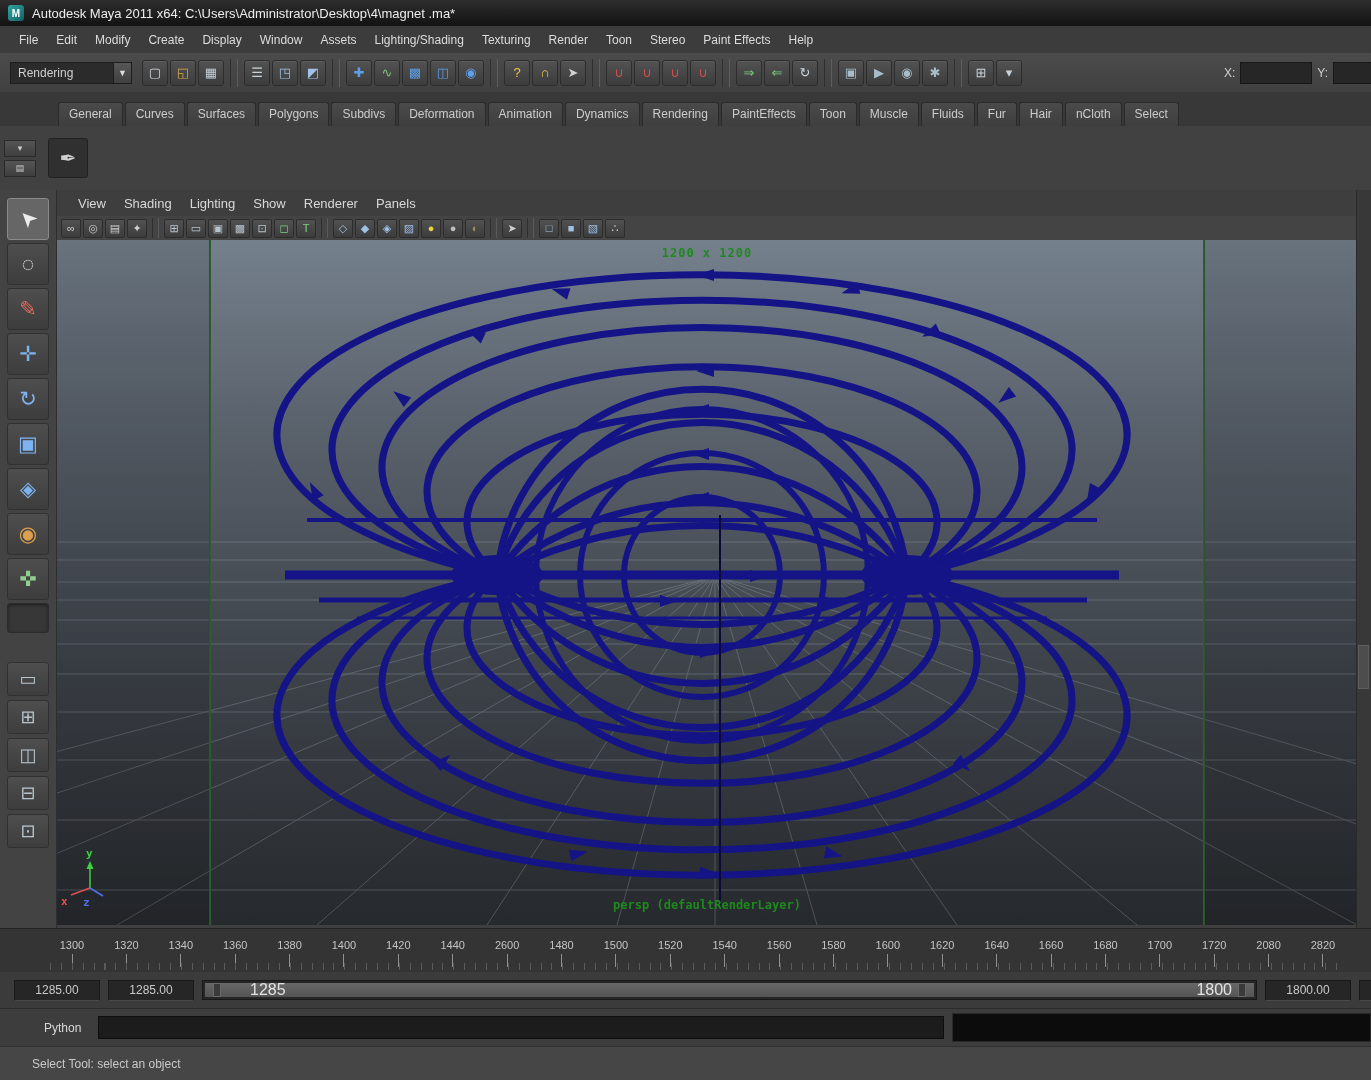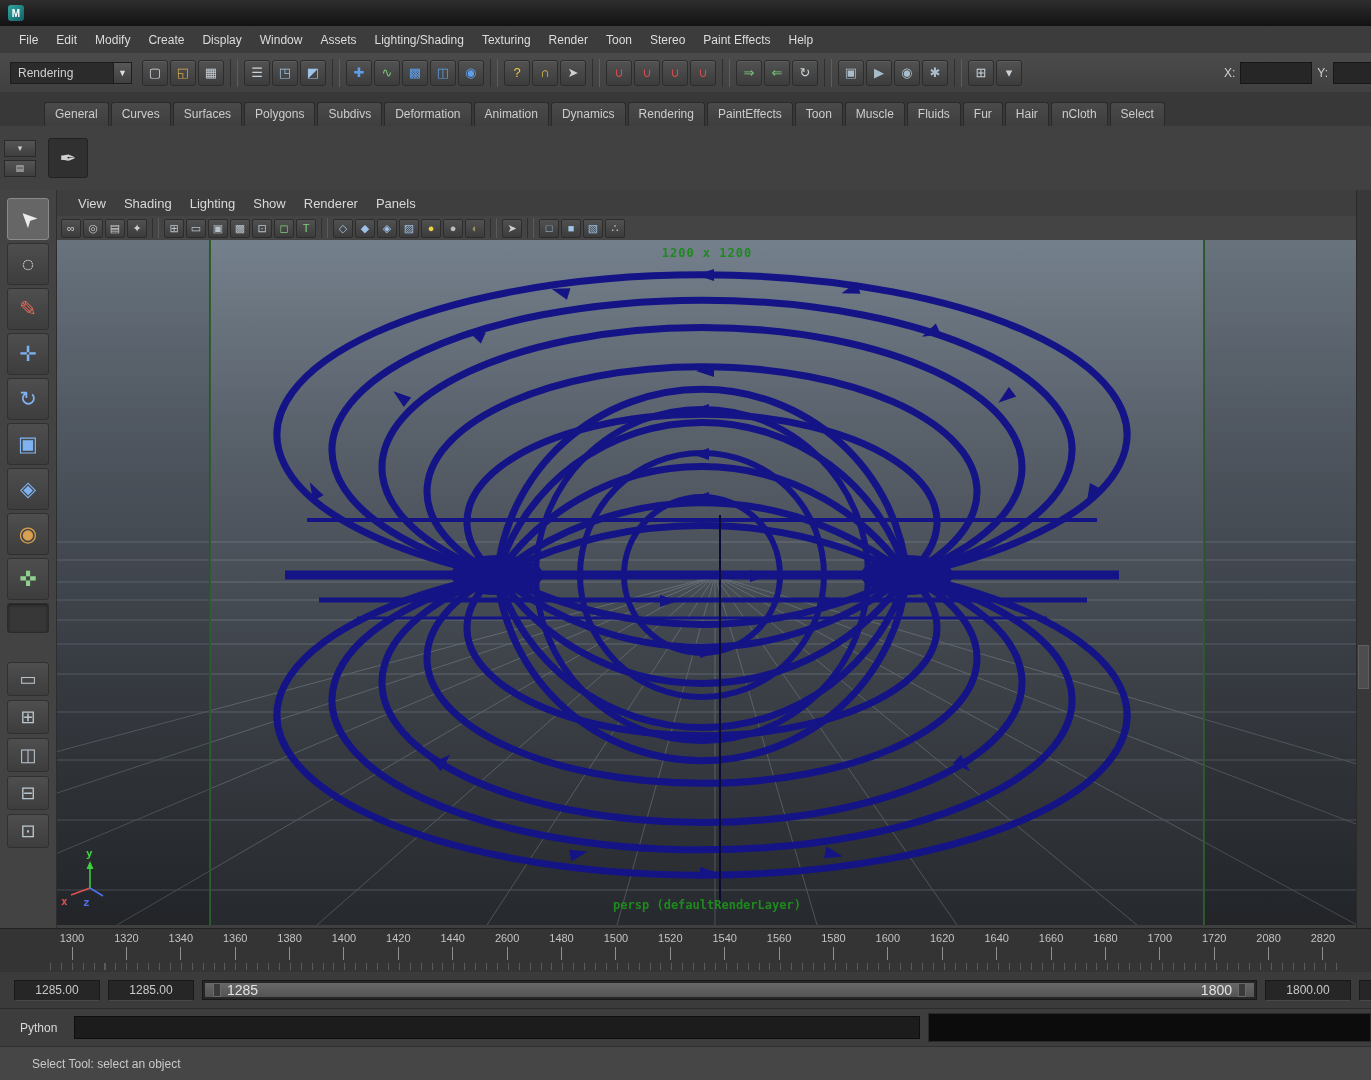--- a/index.html
+++ b/index.html
@@ -107,6 +107,7 @@
 
 <div class="abs titlebar">
   <div class="appicon">M</div>
+  <span>Autodesk Maya 2011 x64: C:\Users\Administrator\Desktop\4\magnet .ma*</span>
 </div>
 
 <div class="abs menubar" id="menubar-items">

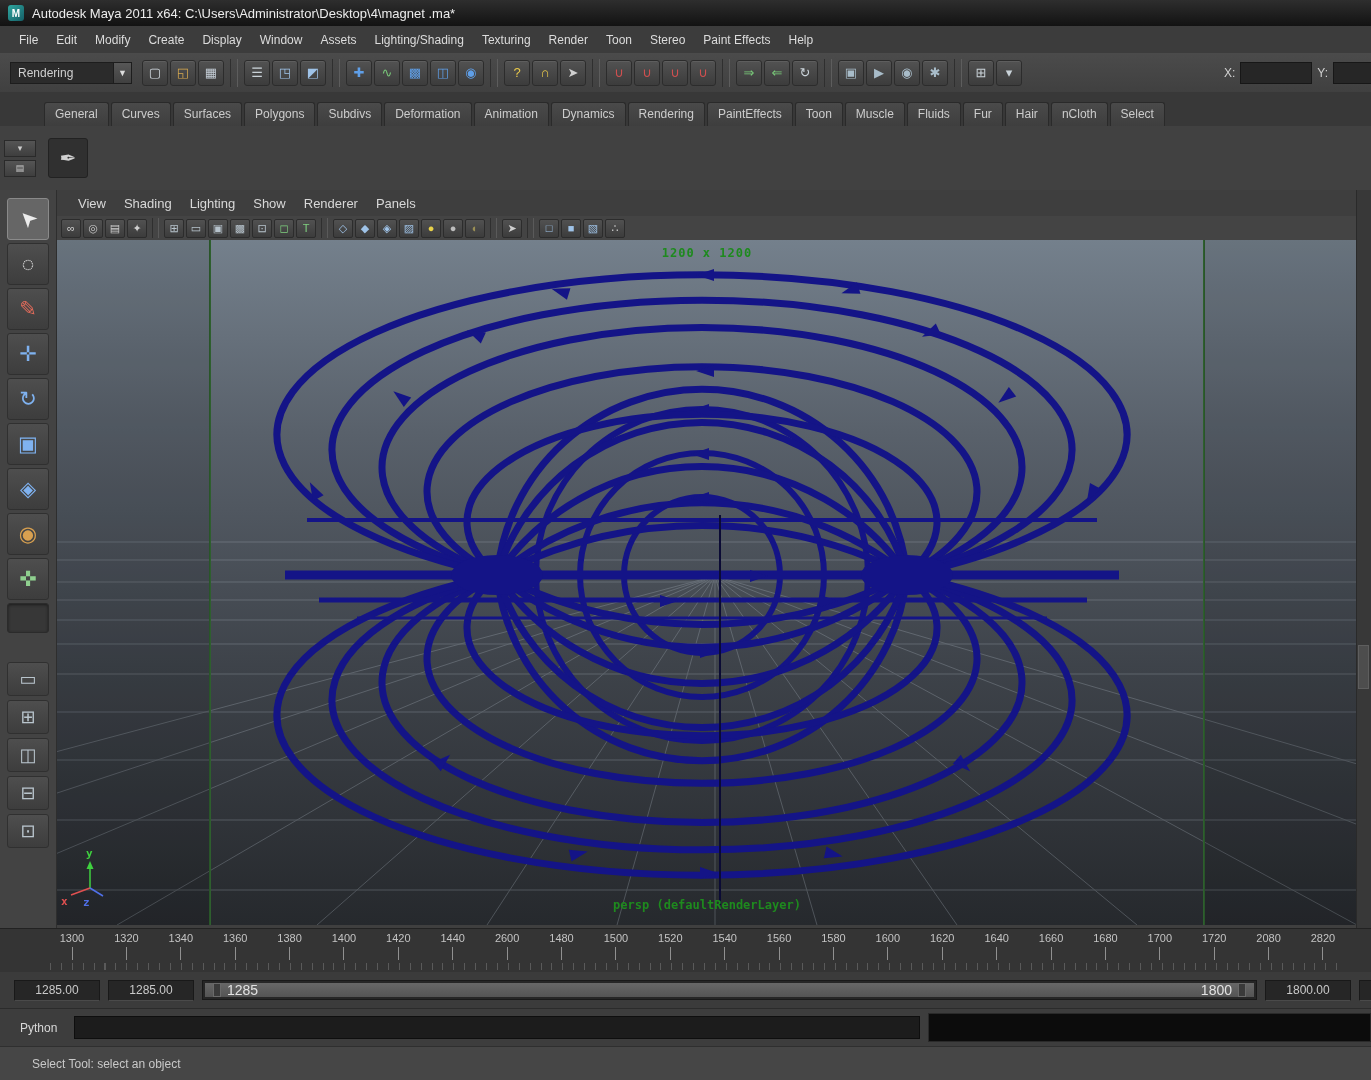--- a/index.html
+++ b/index.html
@@ -36,7 +36,7 @@
     font-family:"Liberation Sans",sans-serif;font-size:12px;padding:0 4px;}
   
   .shelf-tabs{top:92px;left:0;right:0;height:34px;background:#383838;display:flex;align-items:flex-end;
-    padding-left:44px;gap:2px;overflow:hidden;}
+    padding-left:58px;gap:2px;overflow:hidden;}
   .shelf-tab{padding:4px 10px 5px;background:linear-gradient(#4a4a4a,#3e3e3e);border:1px solid #2a2a2a;
     border-bottom:none;border-radius:3px 3px 0 0;font-size:12px;color:#cccccc;white-space:nowrap;flex:none;}
   .shelf-body{top:126px;left:0;right:0;height:64px;background:#414141;border-bottom:1px solid #2b2b2b;

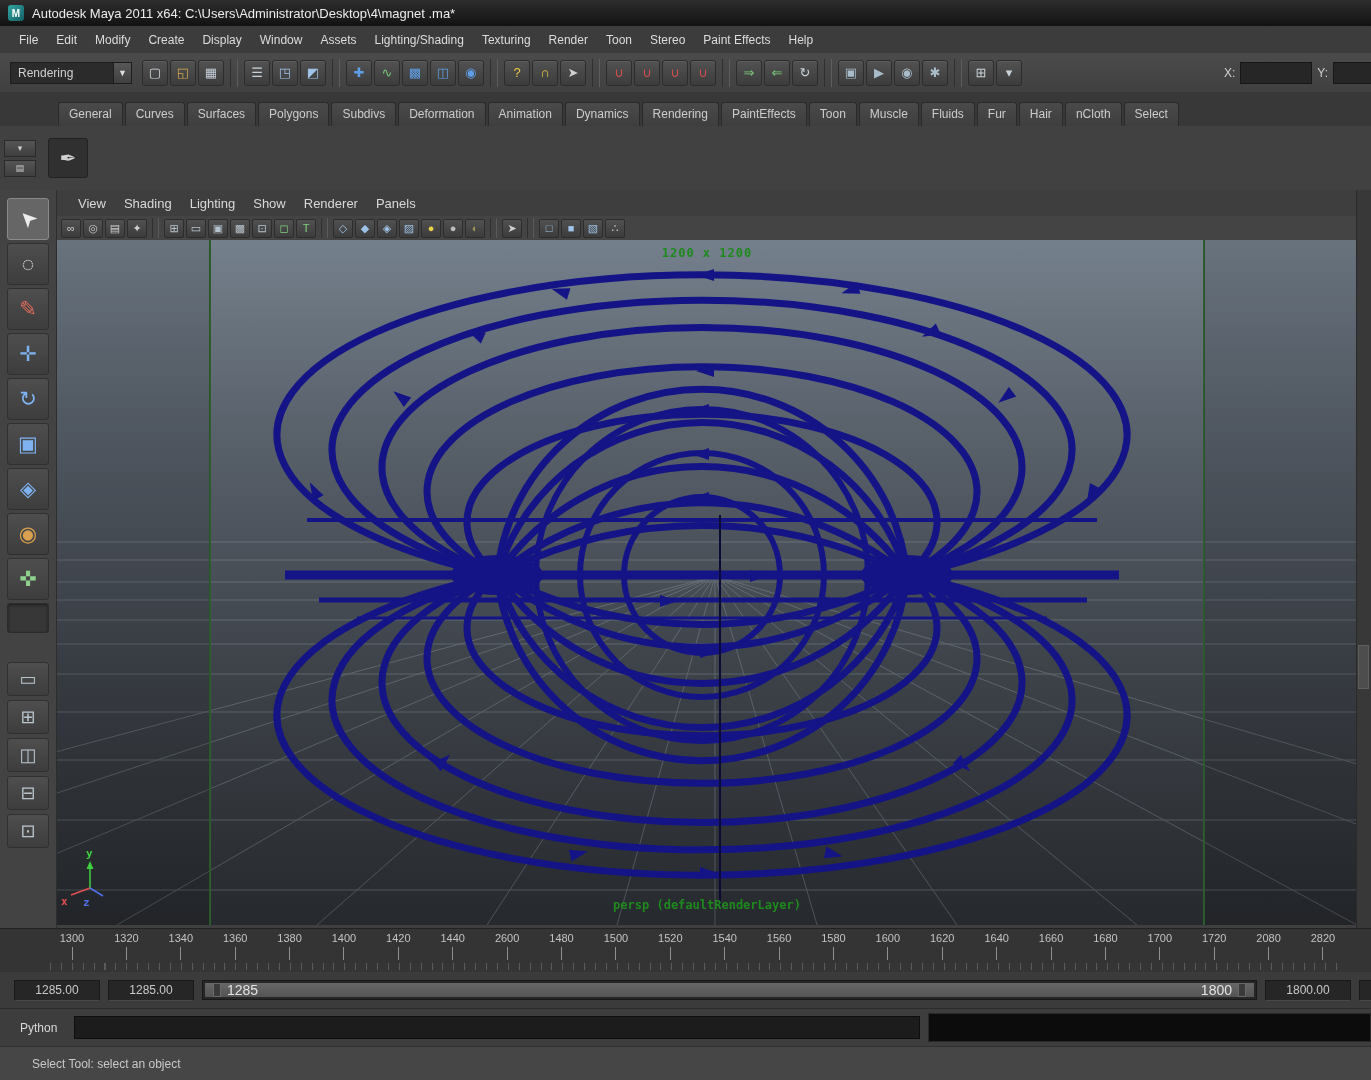--- a/index.html
+++ b/index.html
@@ -73,7 +73,7 @@
   .right-strip .thumb{position:absolute;top:455px;left:1px;width:11px;height:44px;background:#4d4d4d;border:1px solid #5e5e5e;box-sizing:border-box;}
   
   .timeline{top:928px;left:0;right:0;height:44px;background:#343434;border-top:1px solid #222;border-bottom:1px solid #222;}
-  .ticks{position:absolute;left:50px;right:26px;top:3px;bottom:0;display:flex;justify-content:space-between;}
+  .ticks{position:absolute;left:50px;right:26px;top:3px;bottom:0;display:flex;justify-content:space-between;align-items:center;}
   .tick-cell{display:flex;flex-direction:column;align-items:center;width:44px;}
   .tick-label{font-size:11px;color:#c4c4c4;}
   .tick-line{width:1px;height:13px;background:#909090;margin-top:3px;}

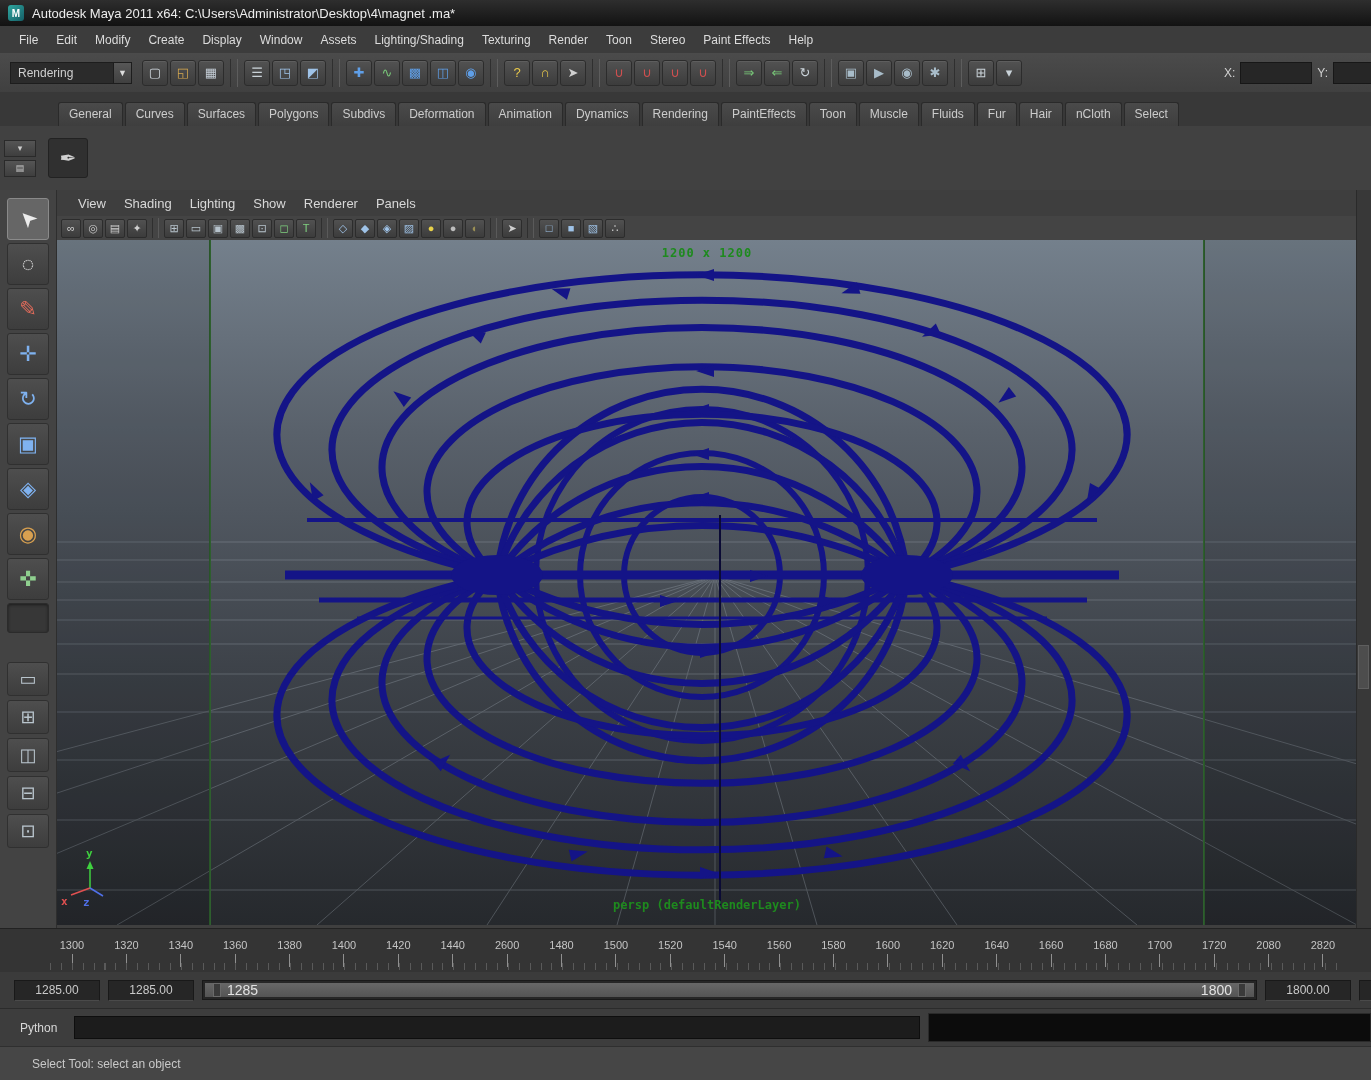--- a/index.html
+++ b/index.html
@@ -88,7 +88,7 @@
   .range-slider{flex:1;height:20px;background:#262626;border:1px solid #191919;display:flex;align-items:center;box-sizing:border-box;position:relative;}
   .rs-bar{position:absolute;left:2px;right:2px;top:2px;bottom:2px;background:linear-gradient(#676767,#545454);
     display:flex;align-items:center;justify-content:space-between;padding:0 8px;}
-  .rs-label{font-size:14px;color:#e2e2e2;}
+  .rs-label{font-size:16px;color:#e2e2e2;margin-left:23px;}
   .rs-handle{width:8px;height:14px;background:#3a3a3a;border:1px solid #6a6a6a;box-sizing:border-box;}
   .end-field{margin-right:-74px;}
   

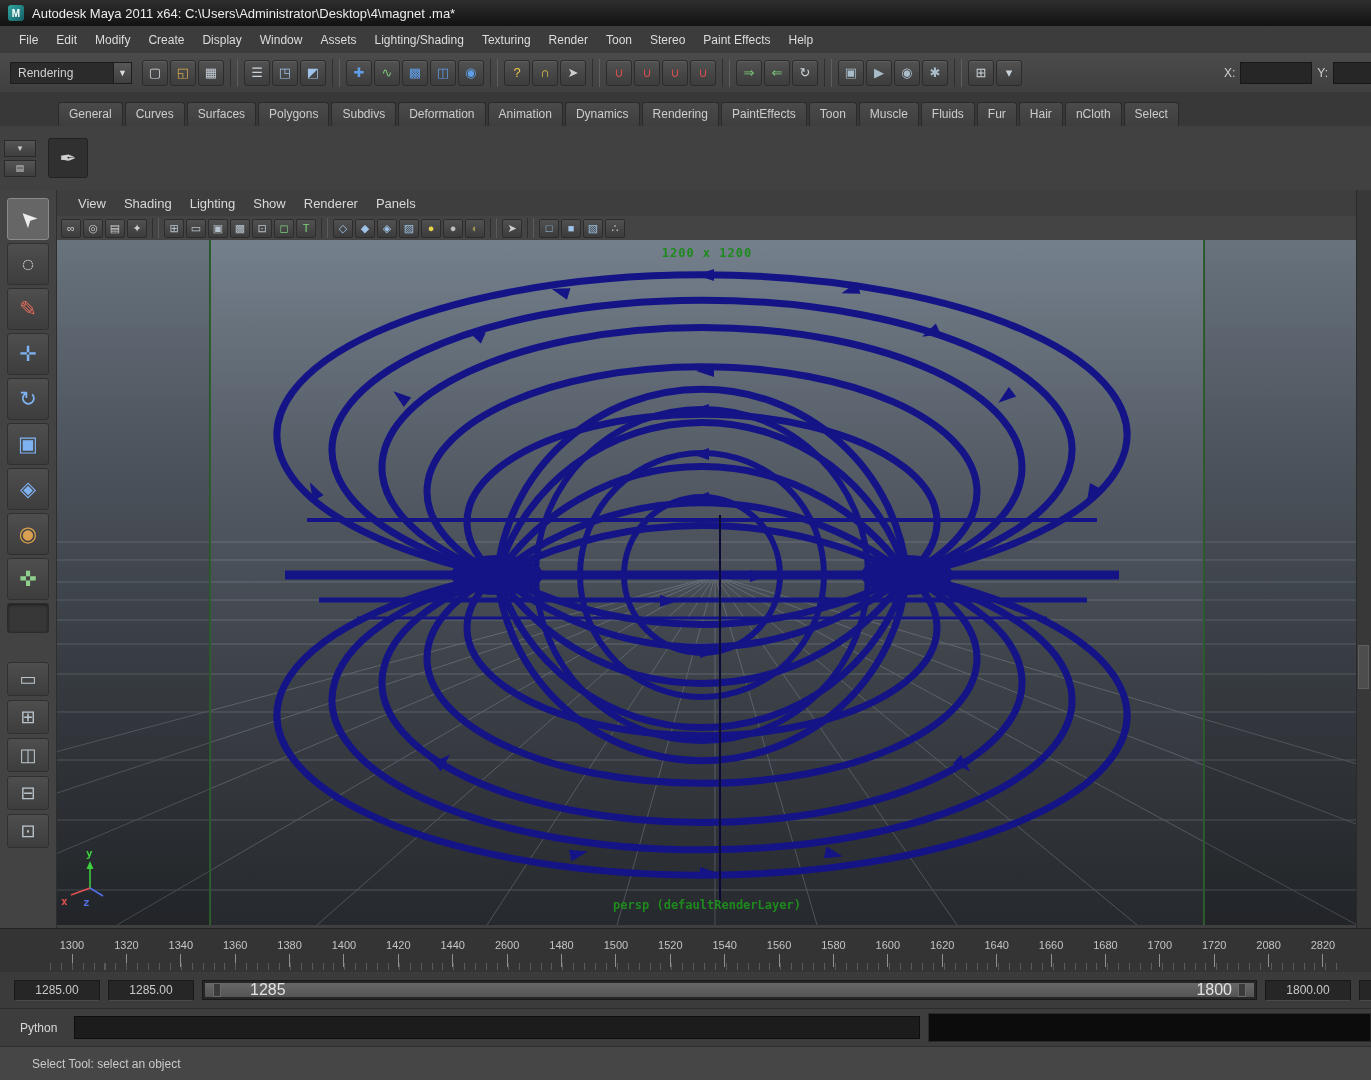--- a/index.html
+++ b/index.html
@@ -94,7 +94,7 @@
   
   .cmdline{top:1008px;left:0;right:0;height:38px;background:#3d3d3d;border-top:1px solid #2b2b2b;
     display:flex;align-items:center;padding-left:20px;gap:8px;box-sizing:border-box;}
-  .cmd-label{font-size:12px;color:#d8d8d8;width:46px;}
+  .cmd-label{font-size:12px;color:#d8d8d8;width:46px;margin-left:24px;}
   .cmd-input{width:846px;height:23px;background:#1c1c1c;border:1px solid #0e0e0e;color:#ddd;
     font-family:"DejaVu Sans Mono",monospace;font-size:12px;padding:0 5px;box-sizing:border-box;}
   .cmd-result{flex:1;height:27px;background:#0c0c0c;border:1px solid #2a2a2a;margin-right:0;}

